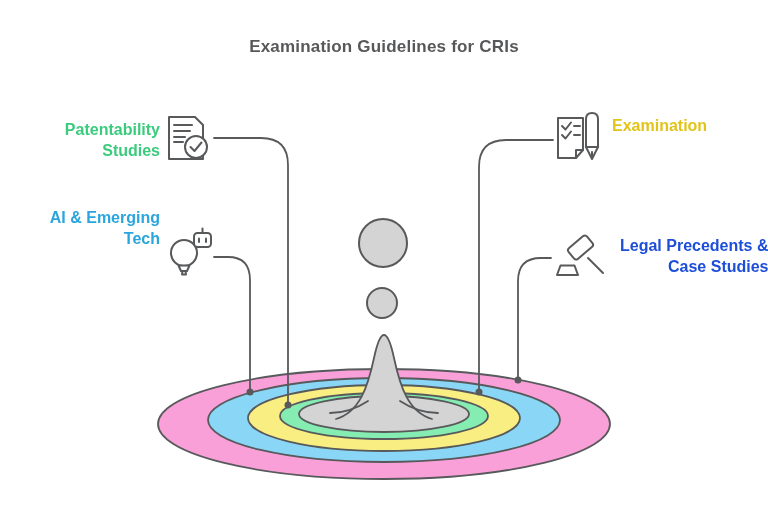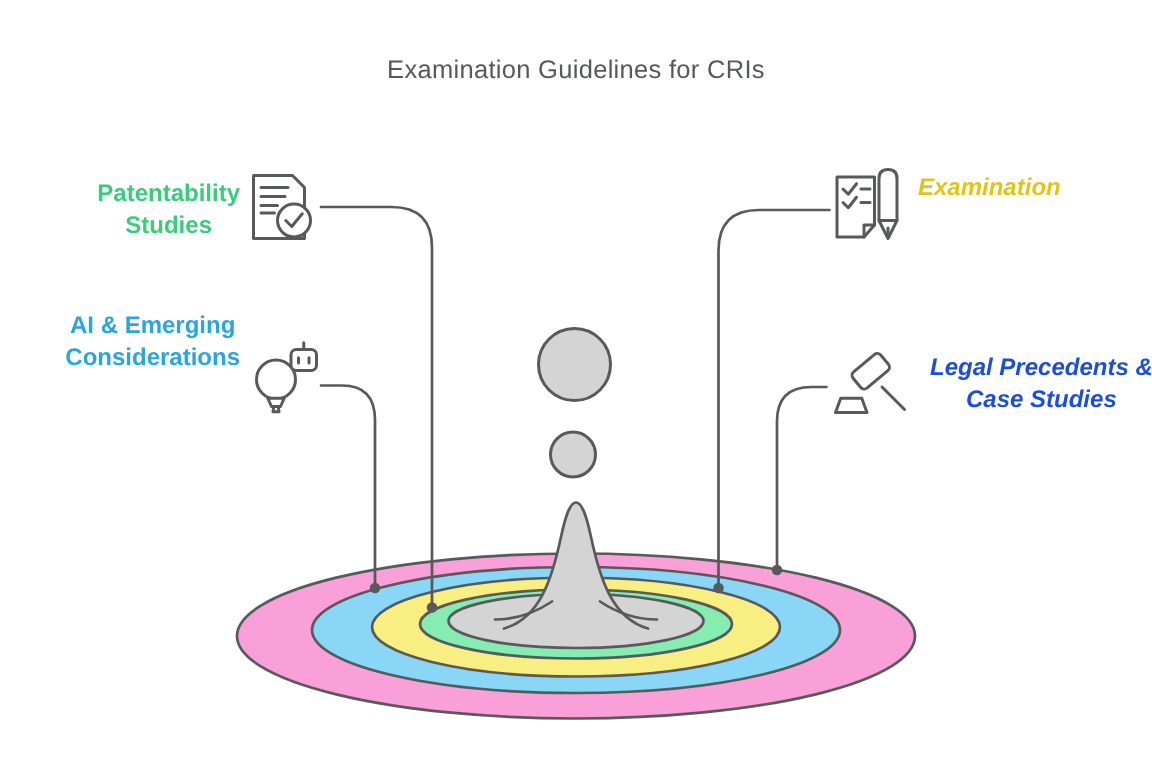--- a/index.html
+++ b/index.html
@@ -9,7 +9,7 @@
   }
   .title {
     position:absolute; left:0; top:37px; width:100%; text-align:center;
-    font-size:17px; font-weight:normal; color:#57585a; letter-spacing:0.2px;
+    font-size:17px; font-weight:bold; color:#57585a; letter-spacing:0.2px;
   }
   .label { position:absolute; font-weight:bold; font-size:16px; line-height:21px; white-space:nowrap; }
   .label.right-align { text-align:center; }

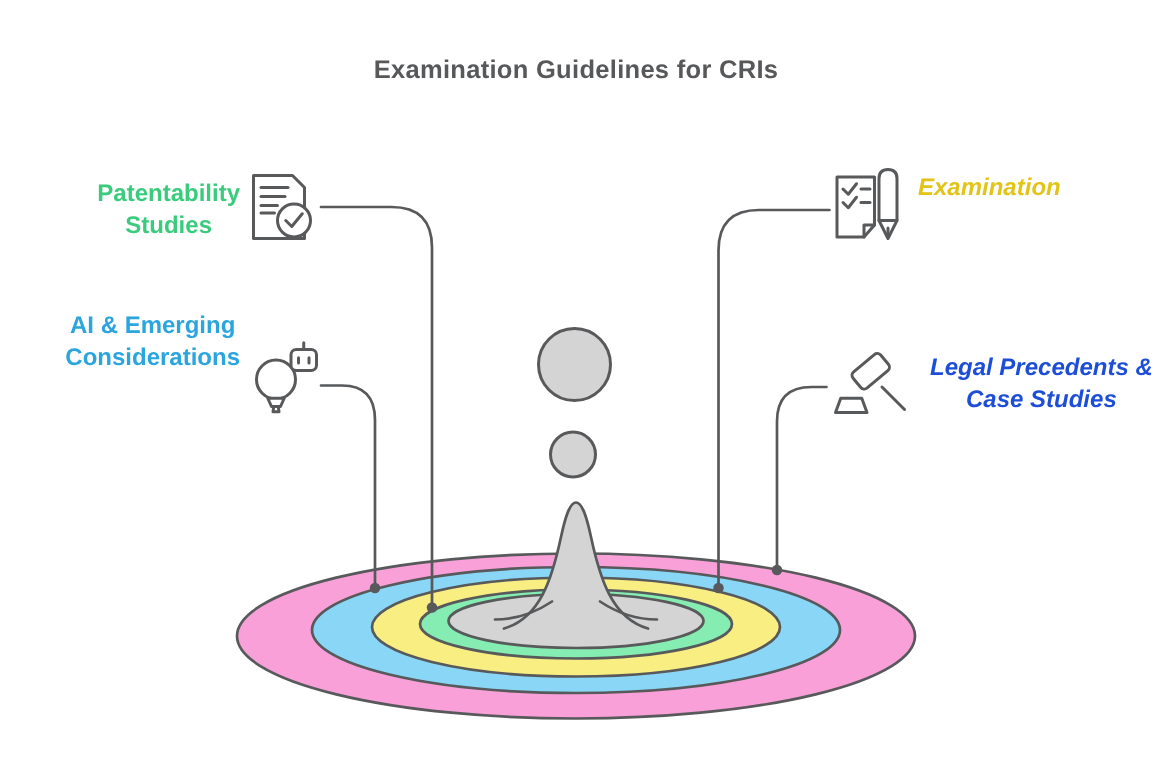--- a/index.html
+++ b/index.html
@@ -12,7 +12,7 @@
     font-size:17px; font-weight:bold; color:#57585a; letter-spacing:0.2px;
   }
   .label { position:absolute; font-weight:bold; font-size:16px; line-height:21px; white-space:nowrap; }
-  .label.right-align { text-align:center; }
+  .label.right-align { text-align:right; }
   .label.left-align  { text-align:center;font-style:italic; }
   .lbl-patentability { color:#3bcb7d; right:608px; top:119px; }
   .lbl-ai            { color:#2aa5dd; right:608px; top:207px; }

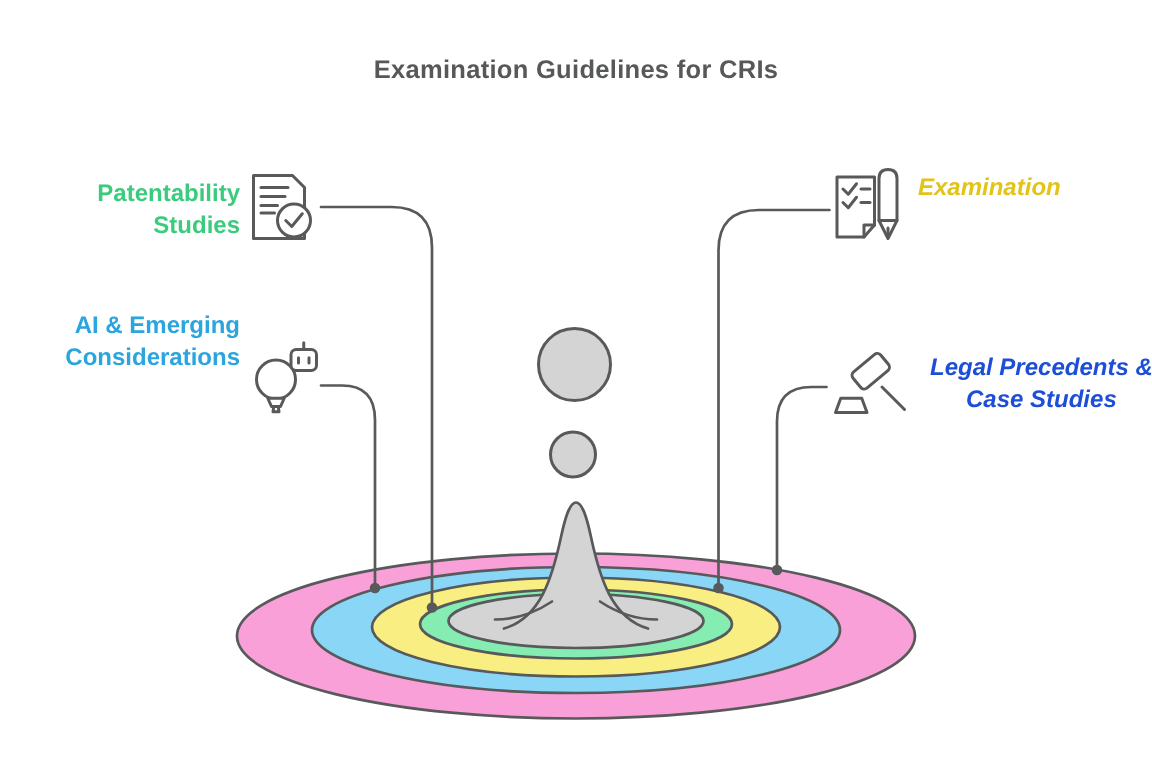--- a/index.html
+++ b/index.html
@@ -13,7 +13,7 @@
   }
   .label { position:absolute; font-weight:bold; font-size:16px; line-height:21px; white-space:nowrap; }
   .label.right-align { text-align:right; }
-  .label.left-align  { text-align:center;font-style:italic; }
+  .label.left-align  { text-align:right; }
   .lbl-patentability { color:#3bcb7d; right:608px; top:119px; }
   .lbl-ai            { color:#2aa5dd; right:608px; top:207px; }
   .lbl-examination   { color:#e2c418; left:612px;  top:115px; }

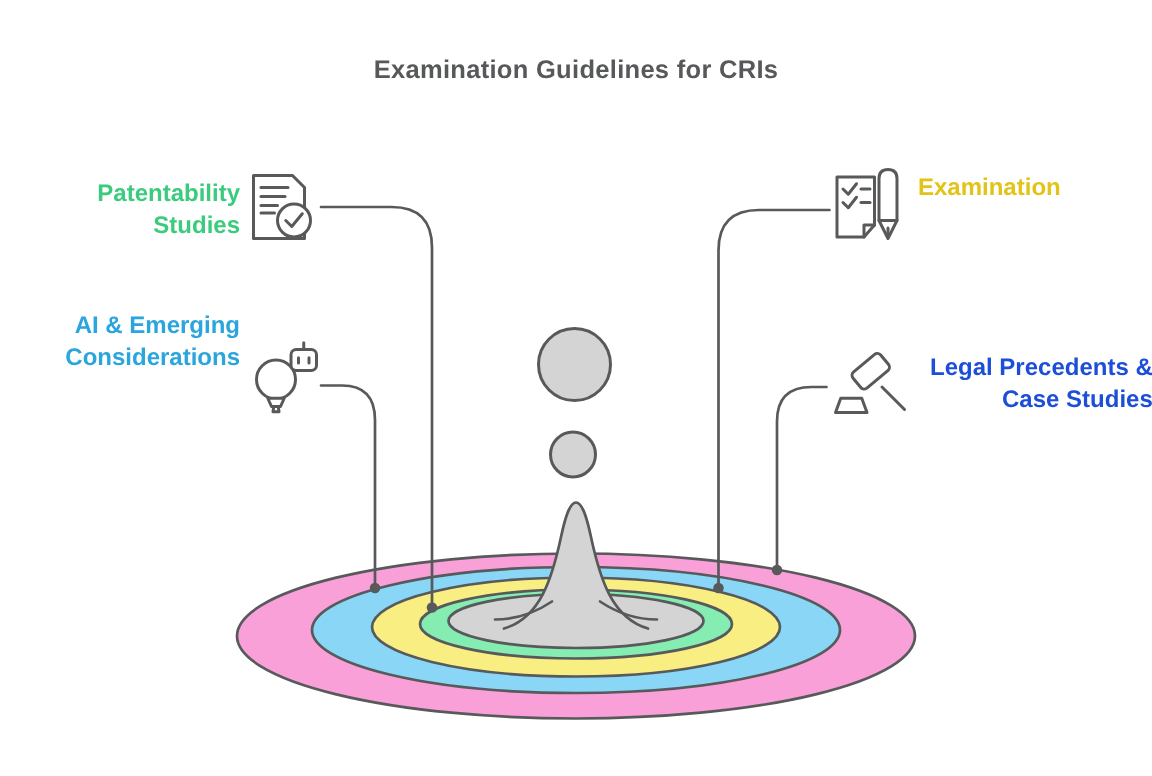--- a/index.html
+++ b/index.html
@@ -122,6 +122,7 @@
 
   <div class="label right-align lbl-ai">
     <div>AI &amp; Emerging</div>
+    <div>Tech</div>
     <div>Considerations</div>
   </div>
 

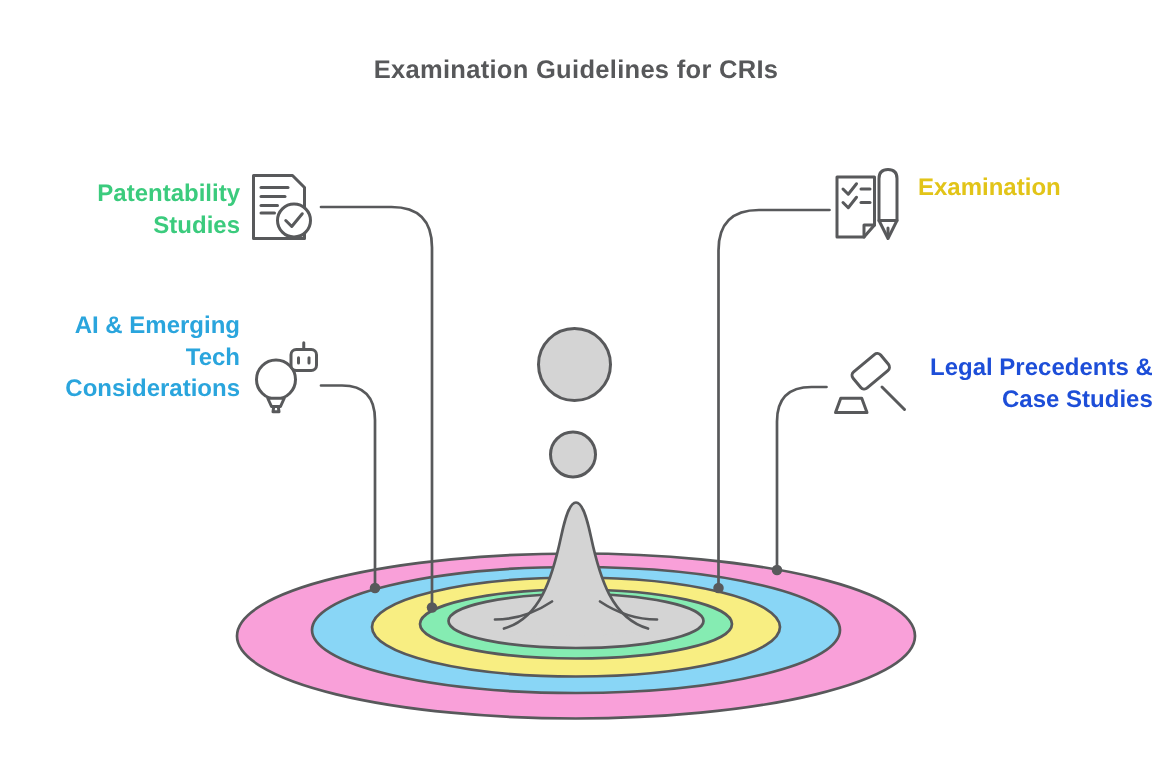--- a/index.html
+++ b/index.html
@@ -123,7 +123,6 @@
   <div class="label right-align lbl-ai">
     <div>AI &amp; Emerging</div>
     <div>Tech</div>
-    <div>Considerations</div>
   </div>
 
   <div class="label left-align lbl-examination">

